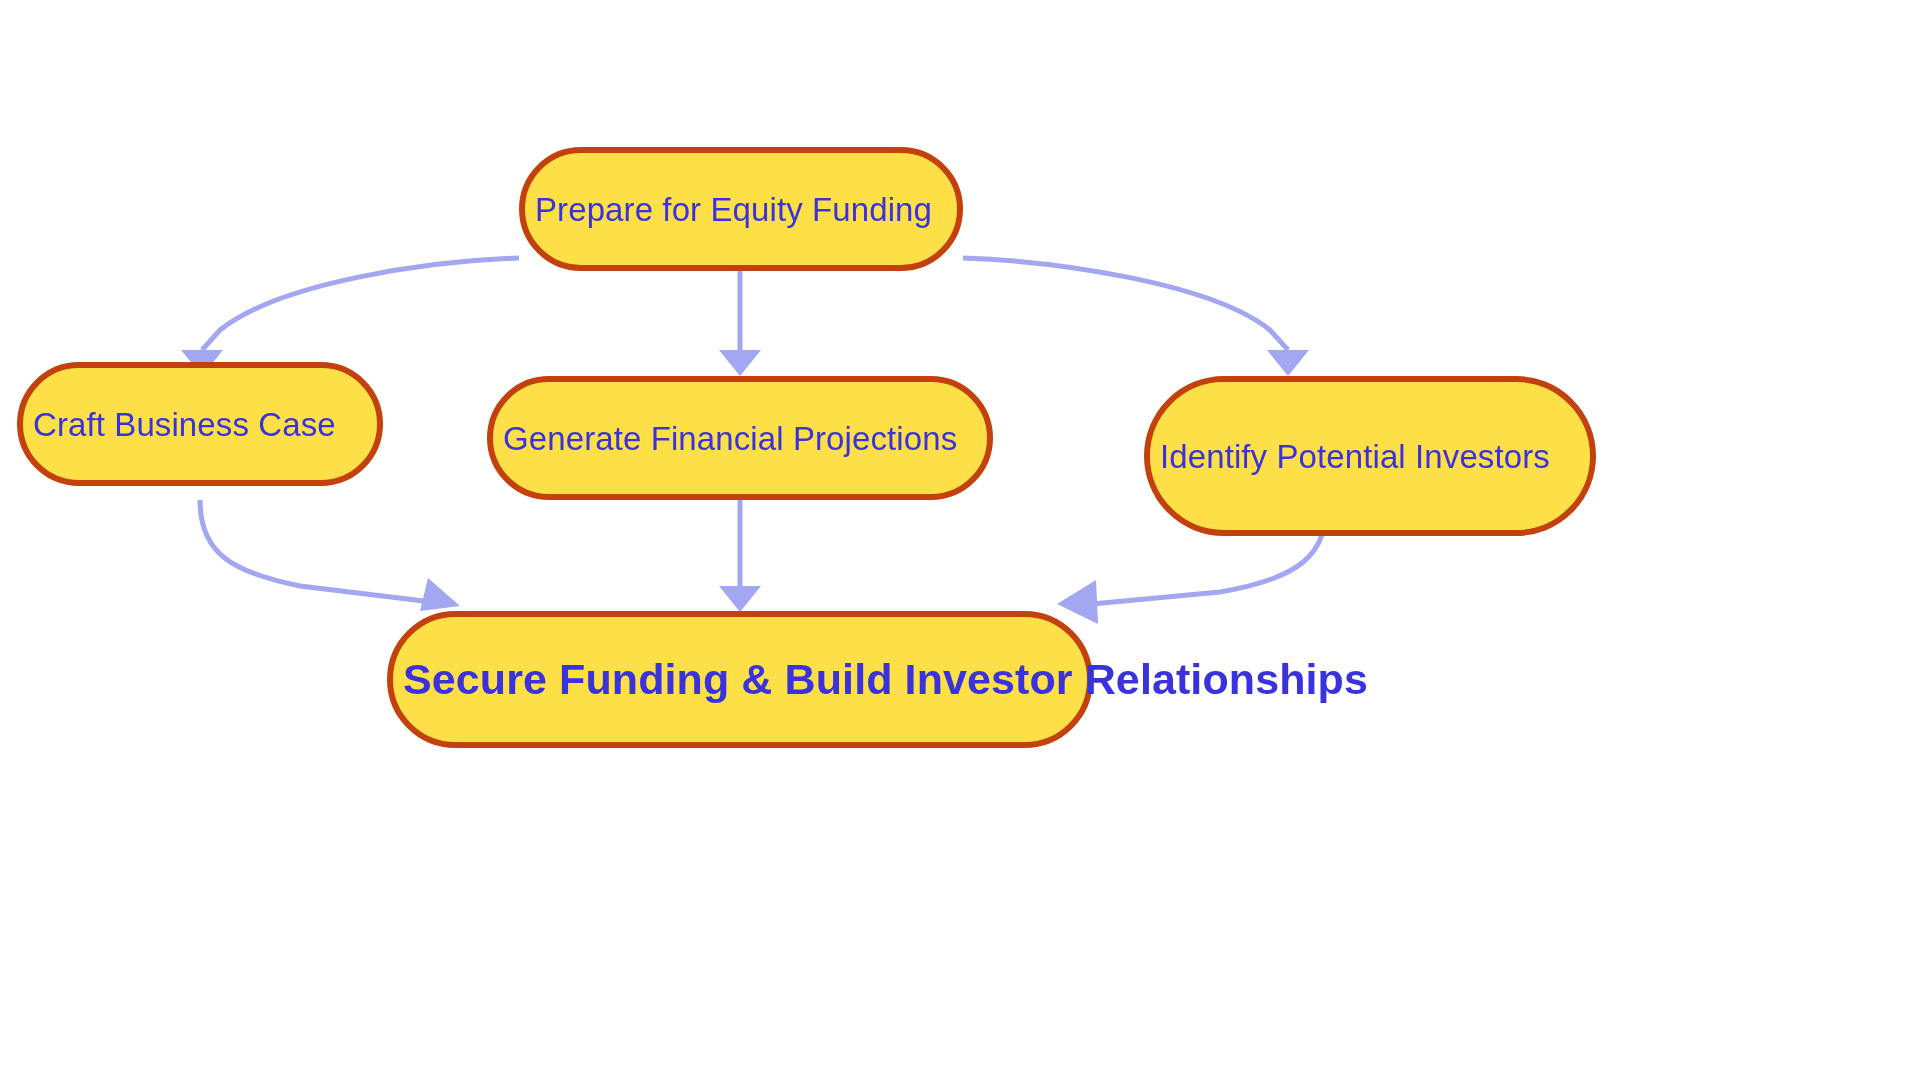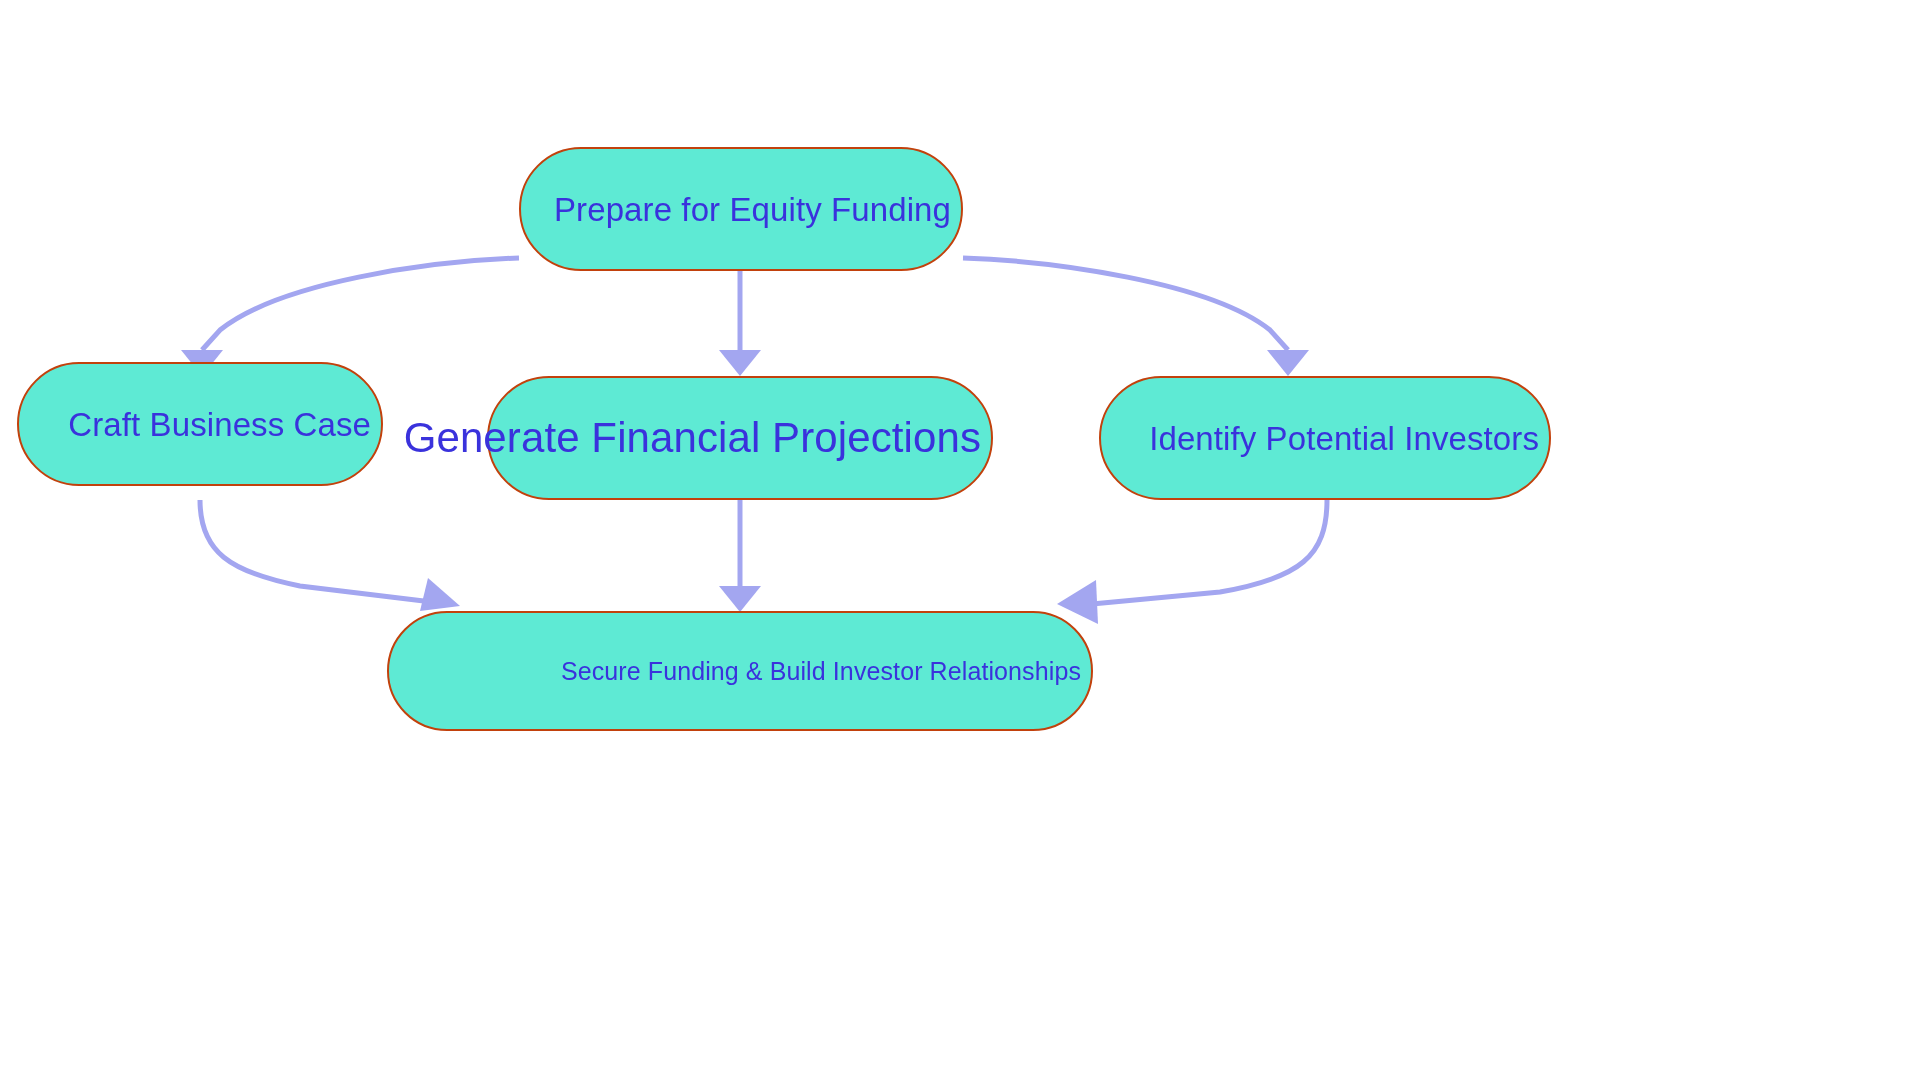--- a/index.html
+++ b/index.html
@@ -32,9 +32,9 @@
     box-sizing: border-box;
     display: flex;
     align-items: center;
-    justify-content: flex-end;
-    background: #5eead4;
-    border: 2px solid #c2410c;
+    justify-content: flex-start;
+    background: #fde047;
+    border: 6px solid #c2410c;
     border-radius: 999px;
     color: #3a32dc;
     font-family: "Liberation Sans", sans-serif;

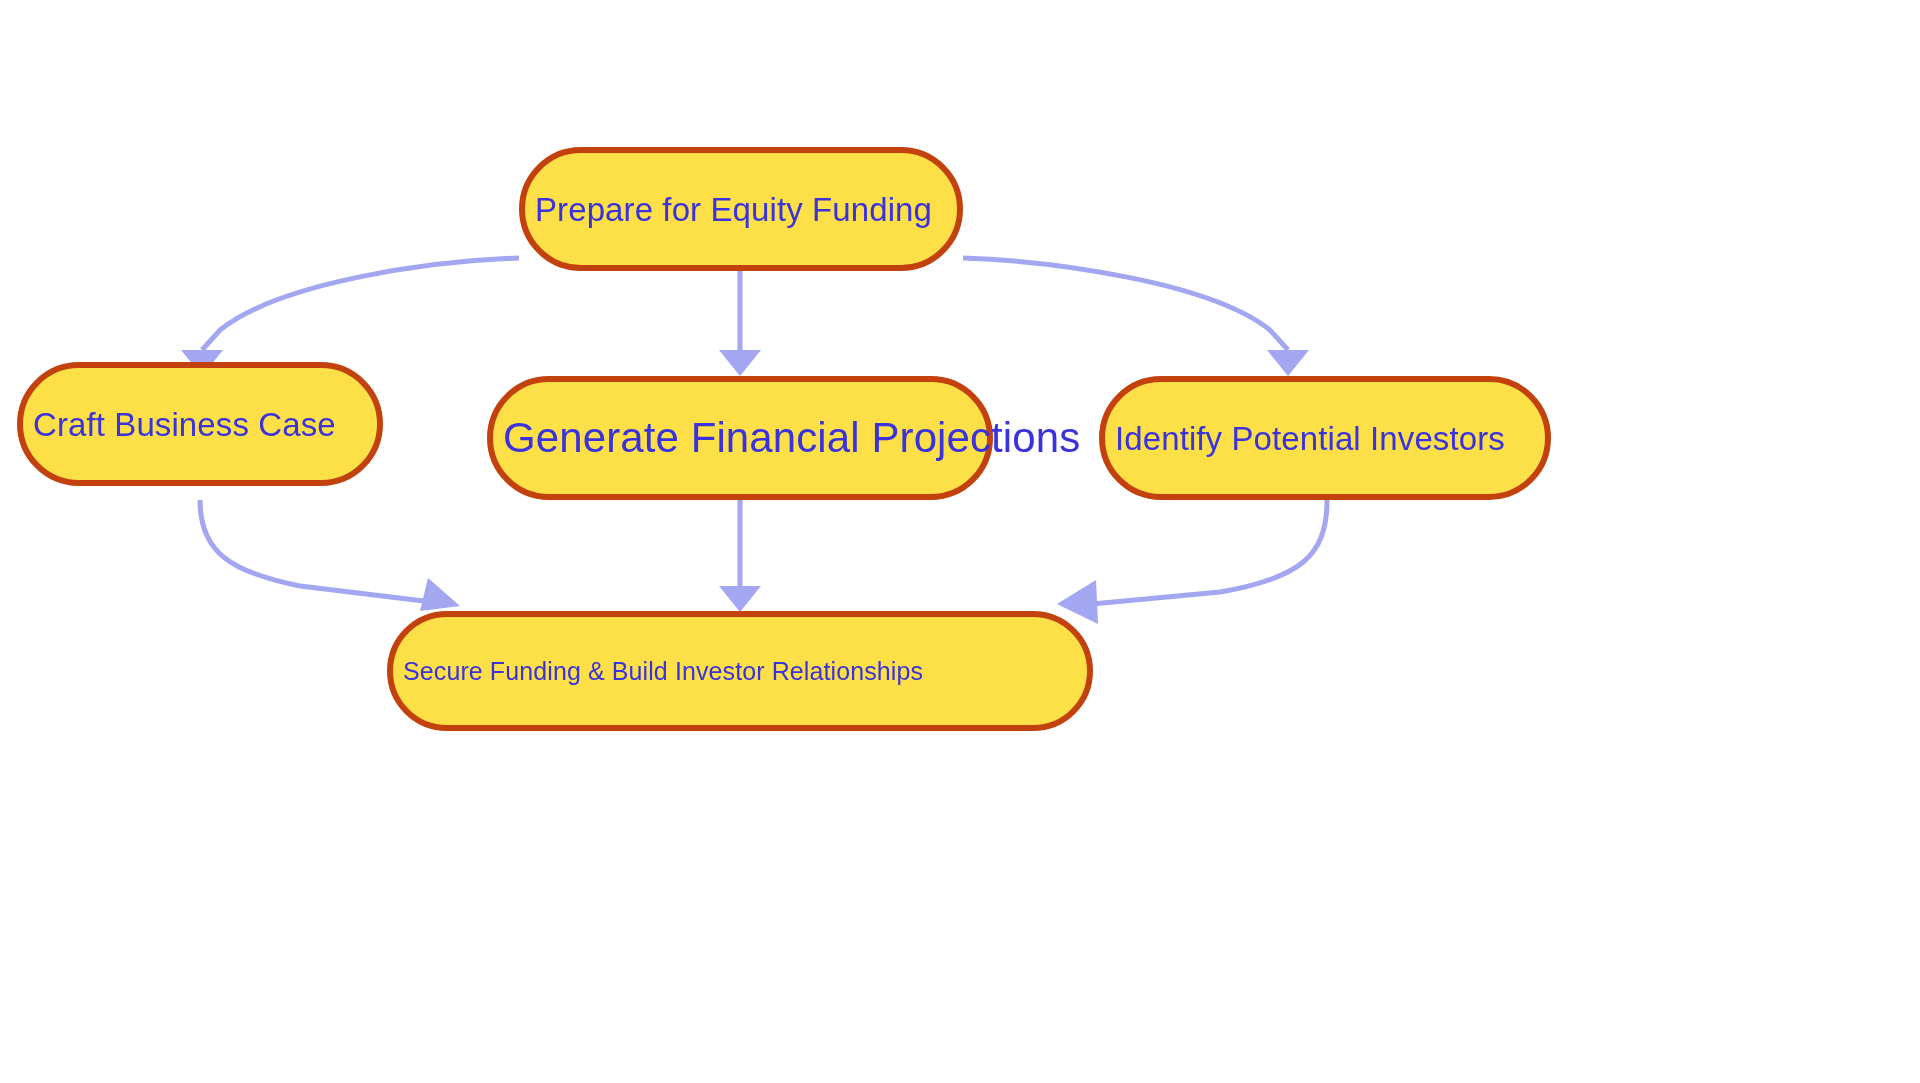--- a/index.html
+++ b/index.html
@@ -67,7 +67,7 @@
     top: 376px;
     width: 506px;
     height: 124px;
-    font-size: 42px;
+    font-size: 33px;
   }
   #node-identify-investors {
     left: 1099px;

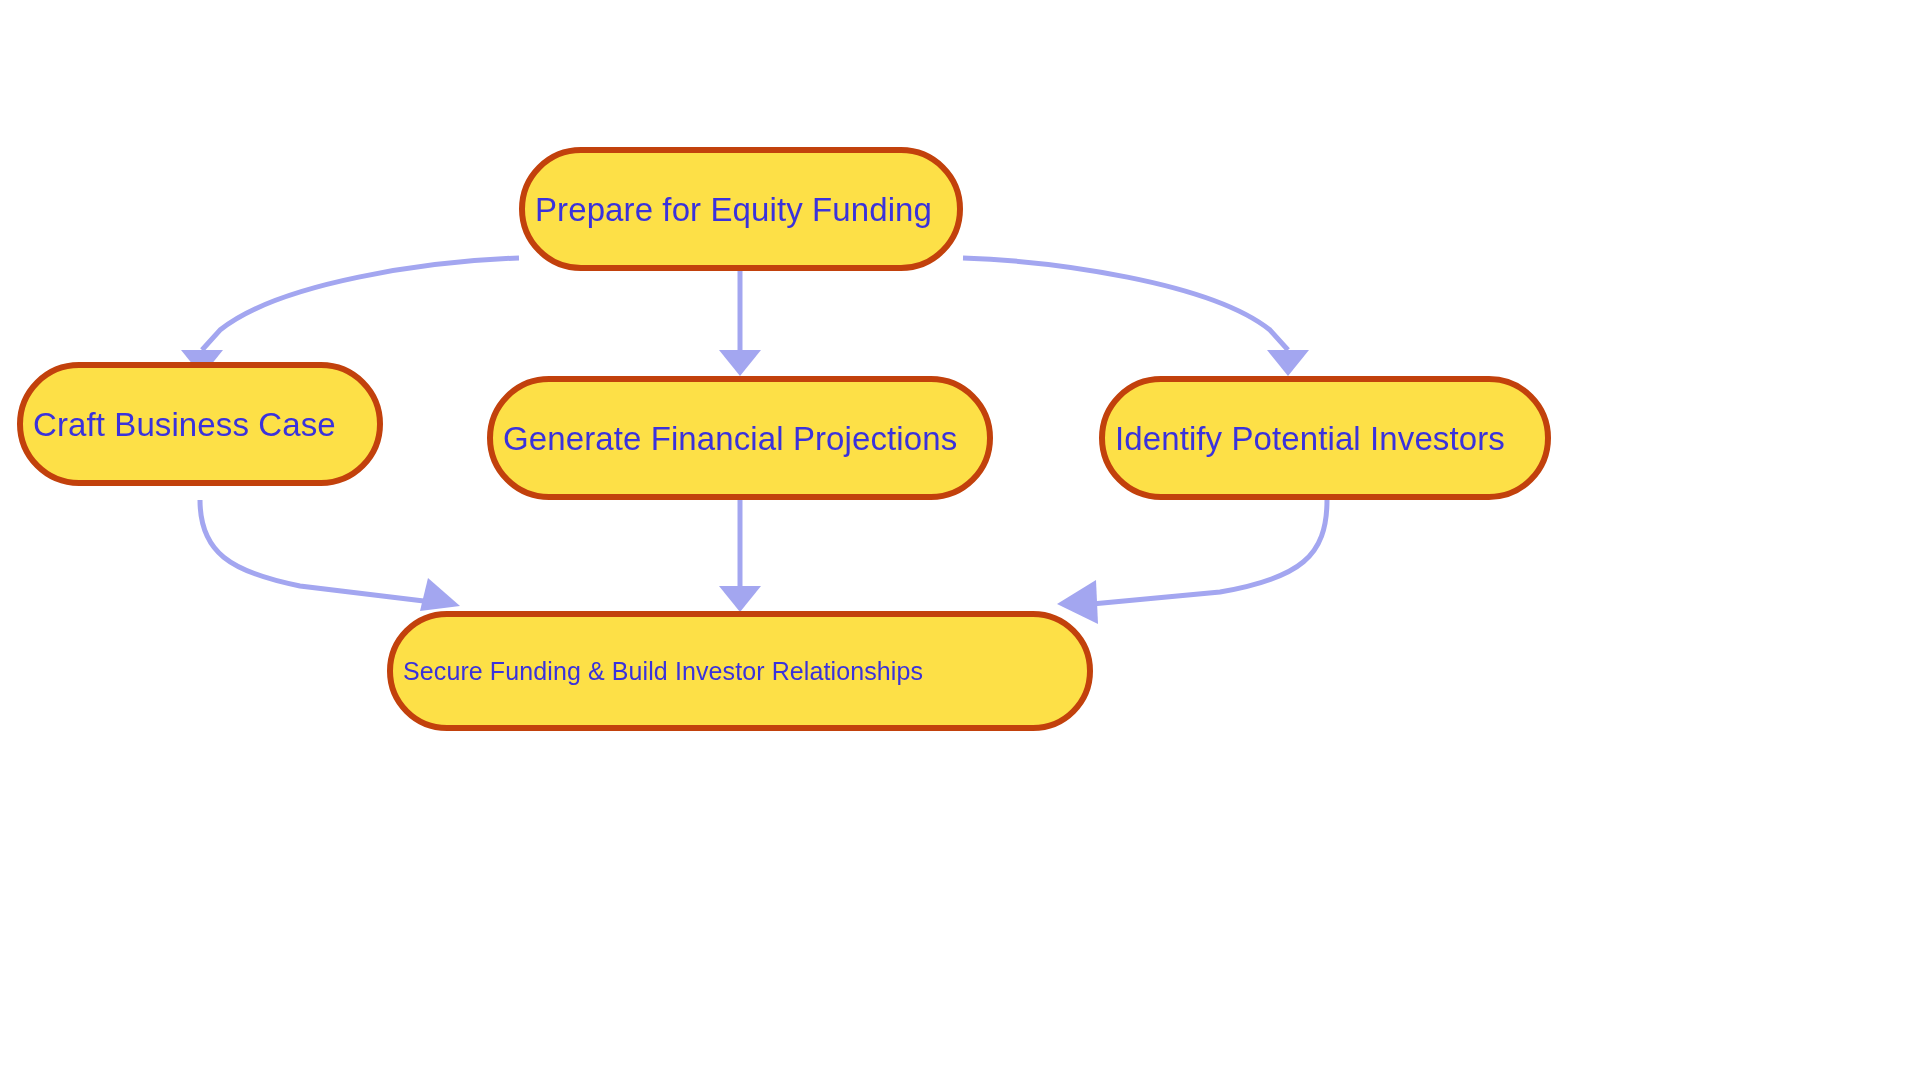--- a/index.html
+++ b/index.html
@@ -70,10 +70,10 @@
     font-size: 33px;
   }
   #node-identify-investors {
-    left: 1099px;
+    left: 1144px;
     top: 376px;
     width: 452px;
-    height: 124px;
+    height: 160px;
     font-size: 33px;
   }
   #node-secure-funding {

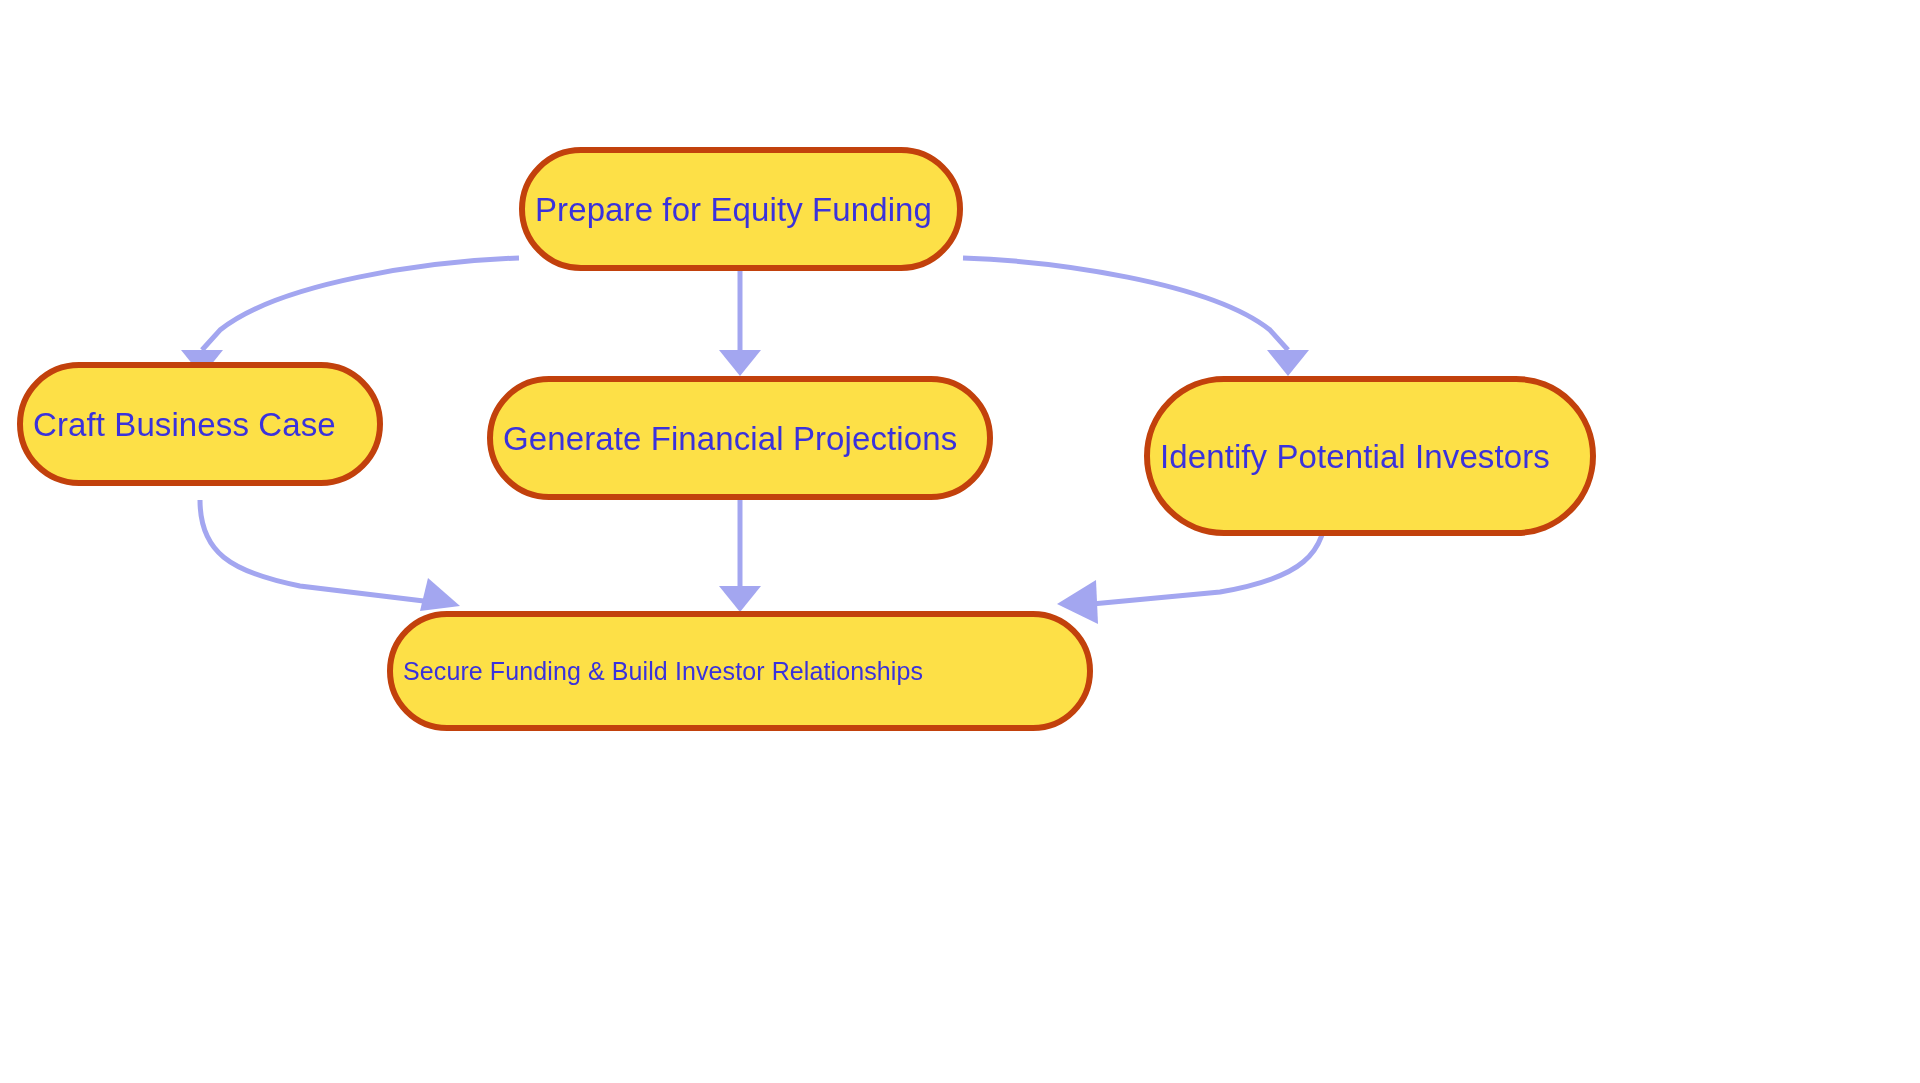--- a/index.html
+++ b/index.html
@@ -80,8 +80,9 @@
     left: 387px;
     top: 611px;
     width: 706px;
-    height: 120px;
-    font-size: 25px;
+    height: 137px;
+    font-size: 43px;
+    font-weight: bold;
   }
 </style>
 </head>

